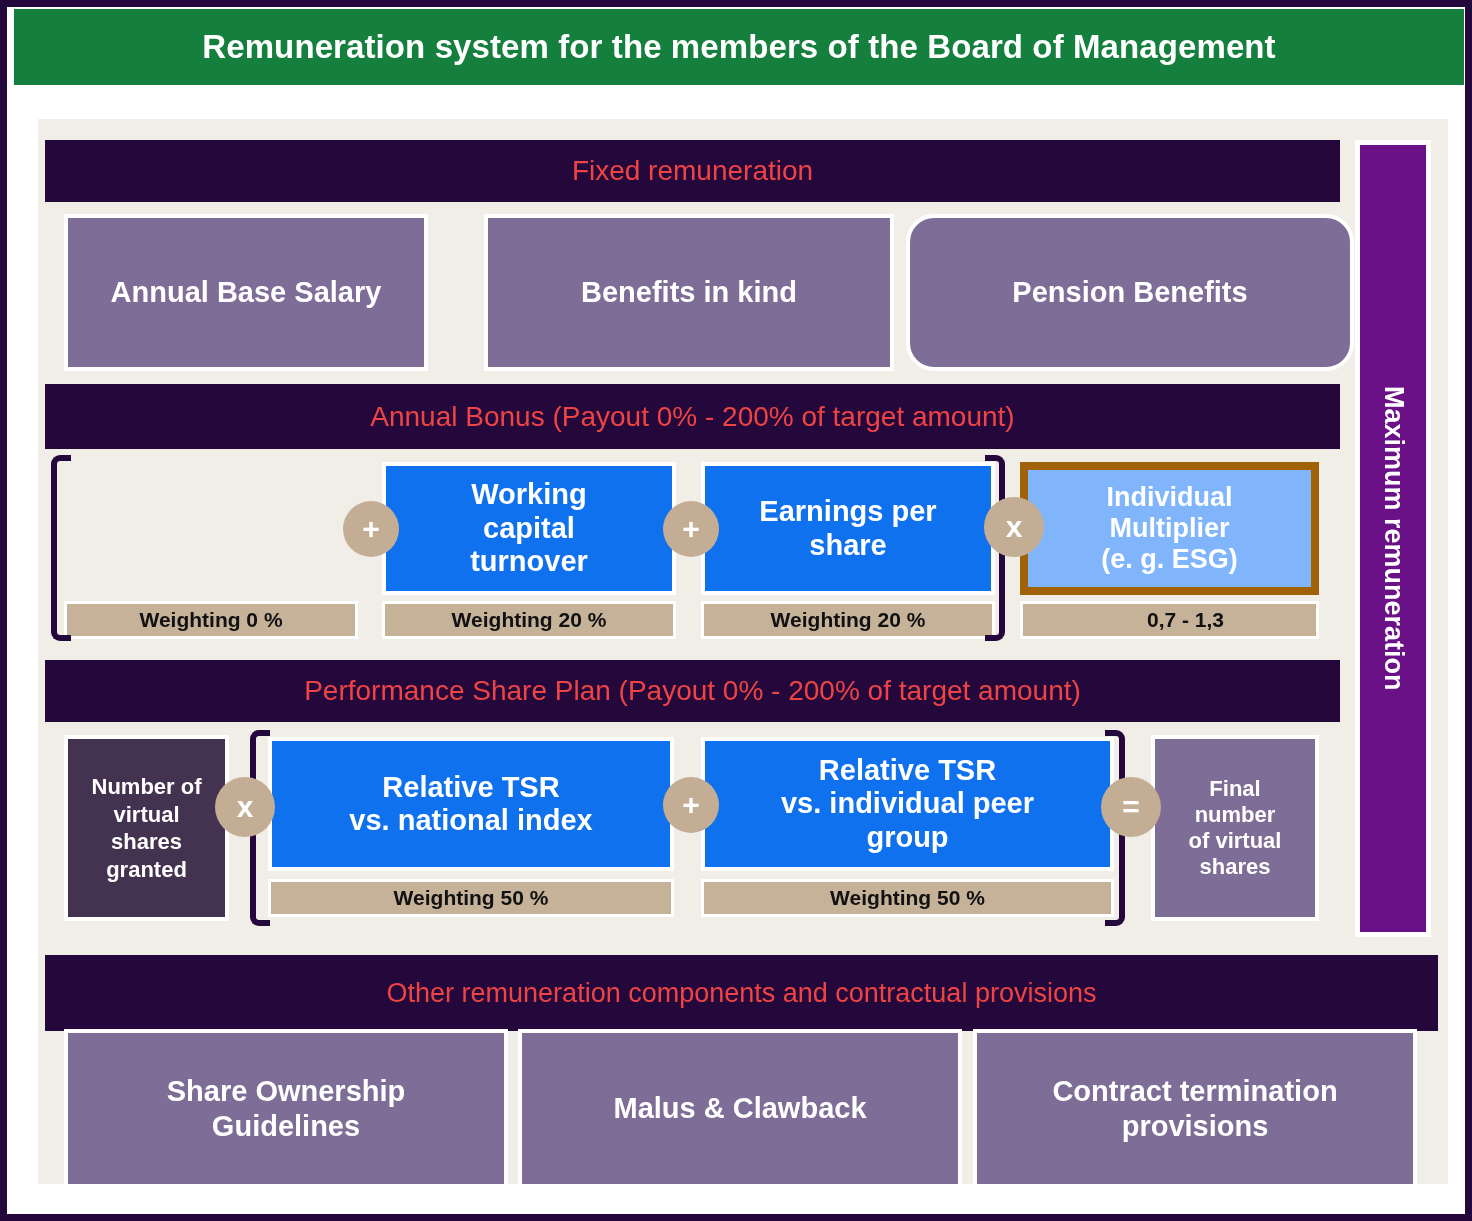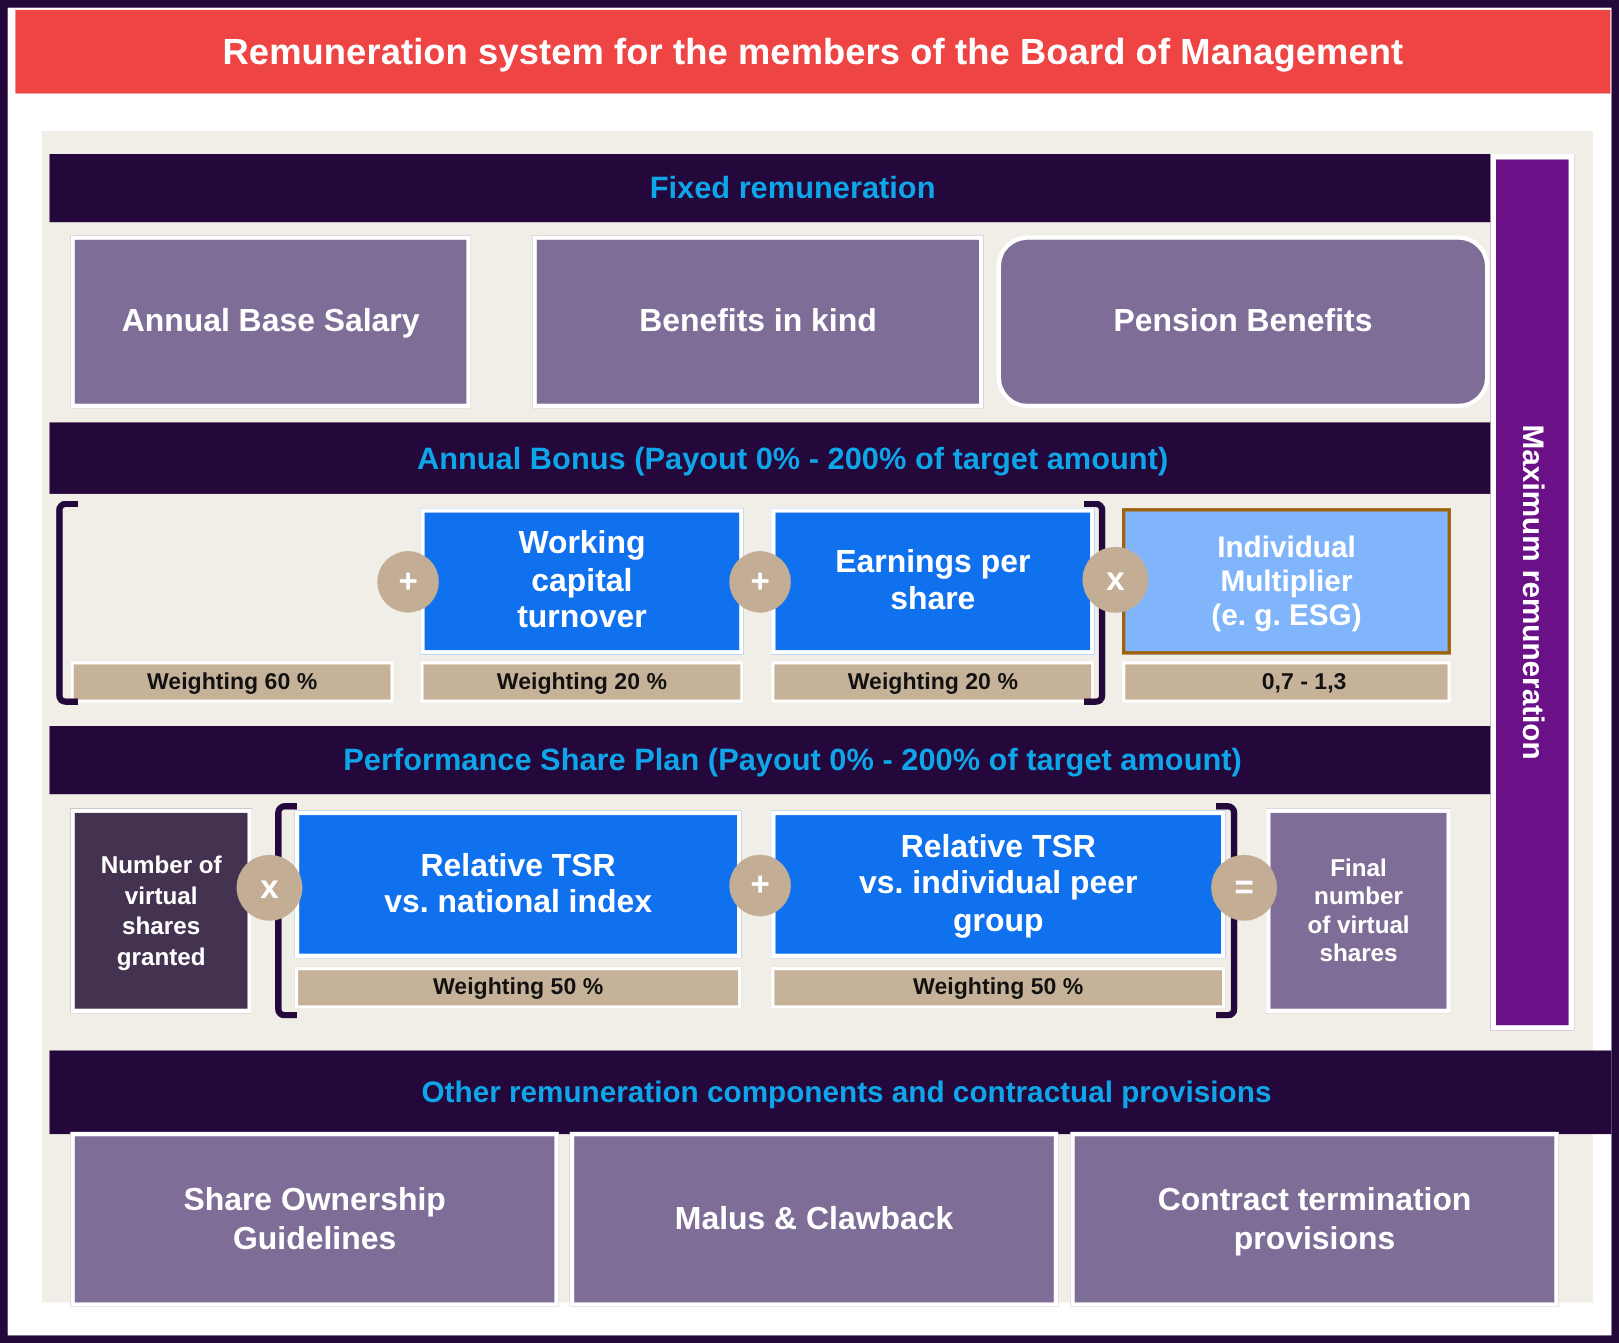--- a/index.html
+++ b/index.html
@@ -19,7 +19,7 @@
   
   .title-bar{
     position:absolute;left:7px;top:2px;width:1450px;height:76px;
-    background:#ef4444;
+    background:#15803d;
     display:flex;align-items:center;justify-content:center;
     color:#ffffff;font-weight:bold;font-size:33px;letter-spacing:.1px;
   }

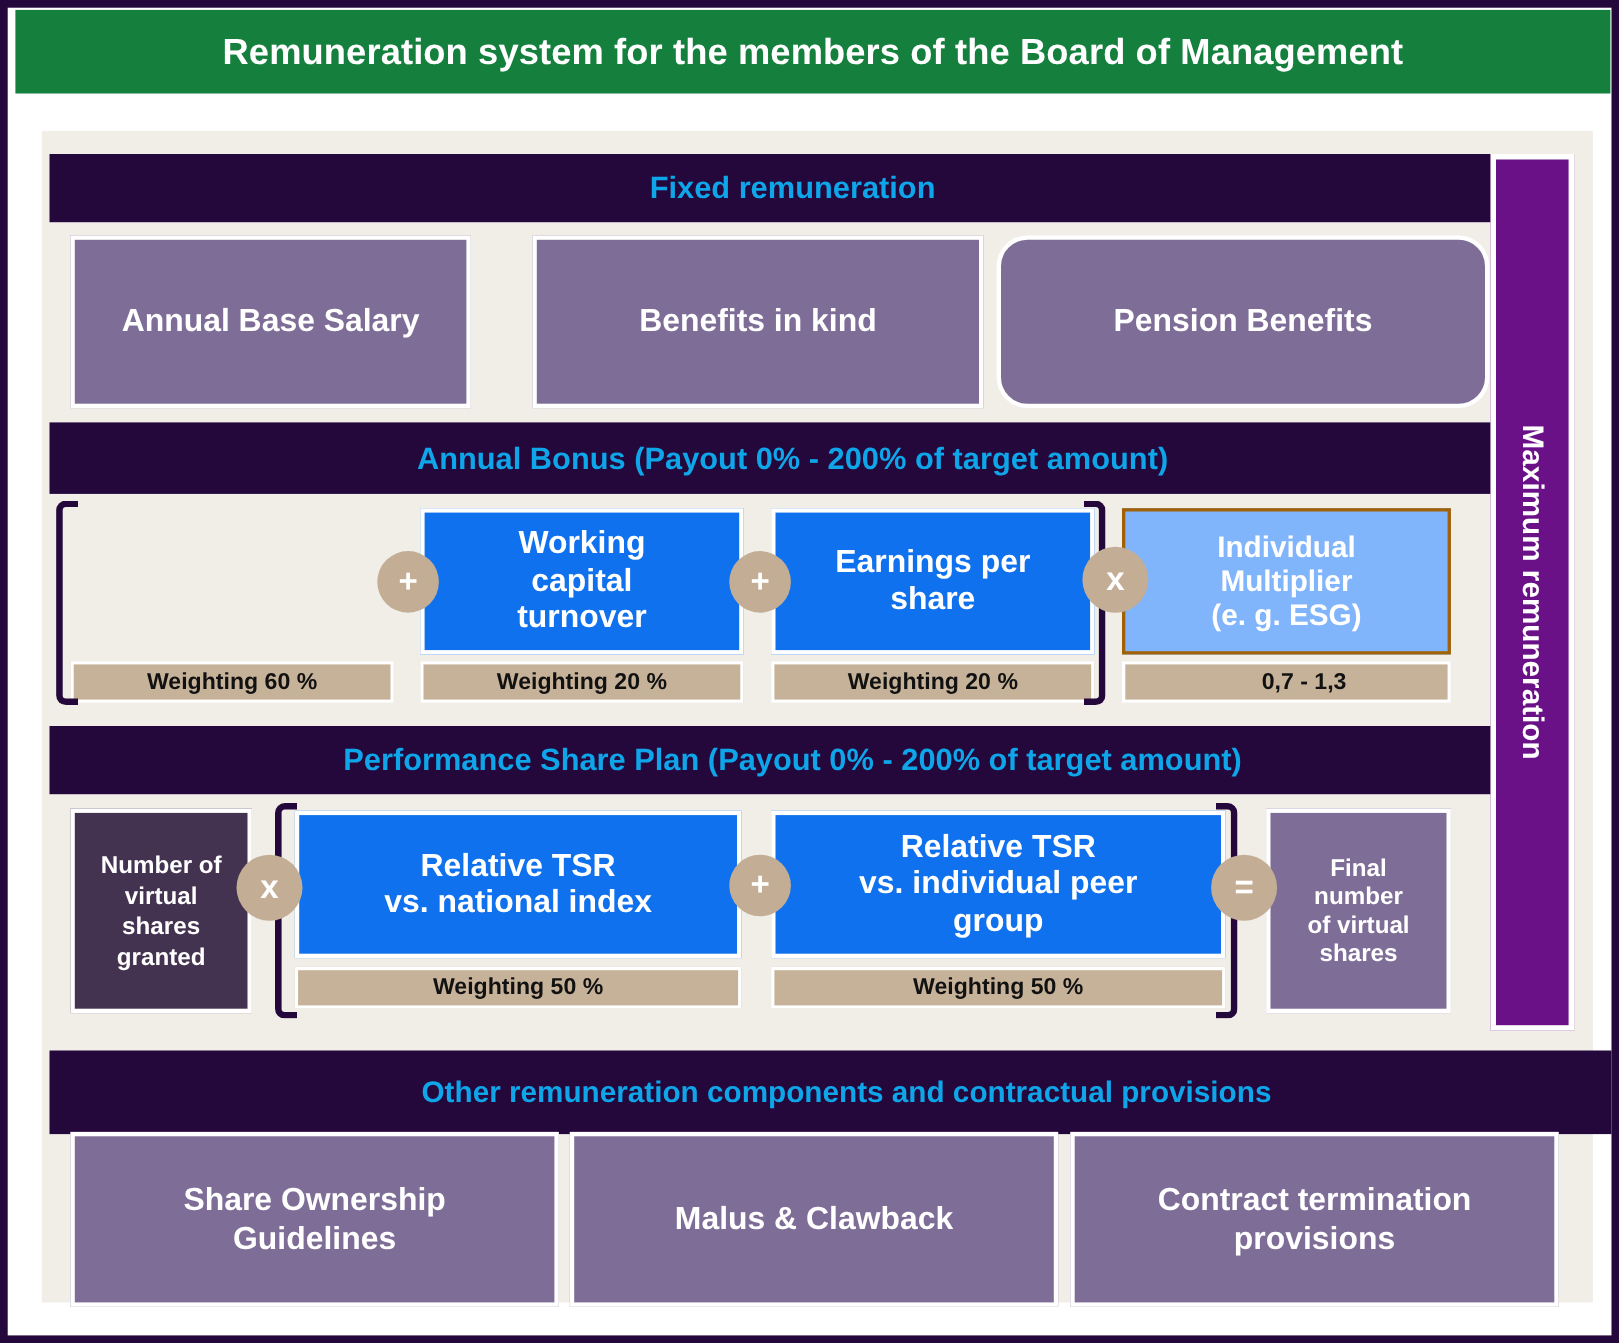--- a/index.html
+++ b/index.html
@@ -30,10 +30,9 @@
   }
   
   .band{
-    position:absolute;background:#24073B;color:#0ea5e9;font-weight:bold;
+    position:absolute;background:#24073B;color:#ef4444;font-weight:normal;
     display:flex;align-items:center;justify-content:center;
     font-size:28px;
-    padding-left:28px;
   }
   .mauve{
     background:#7E6D97;color:#ffffff;font-weight:bold;

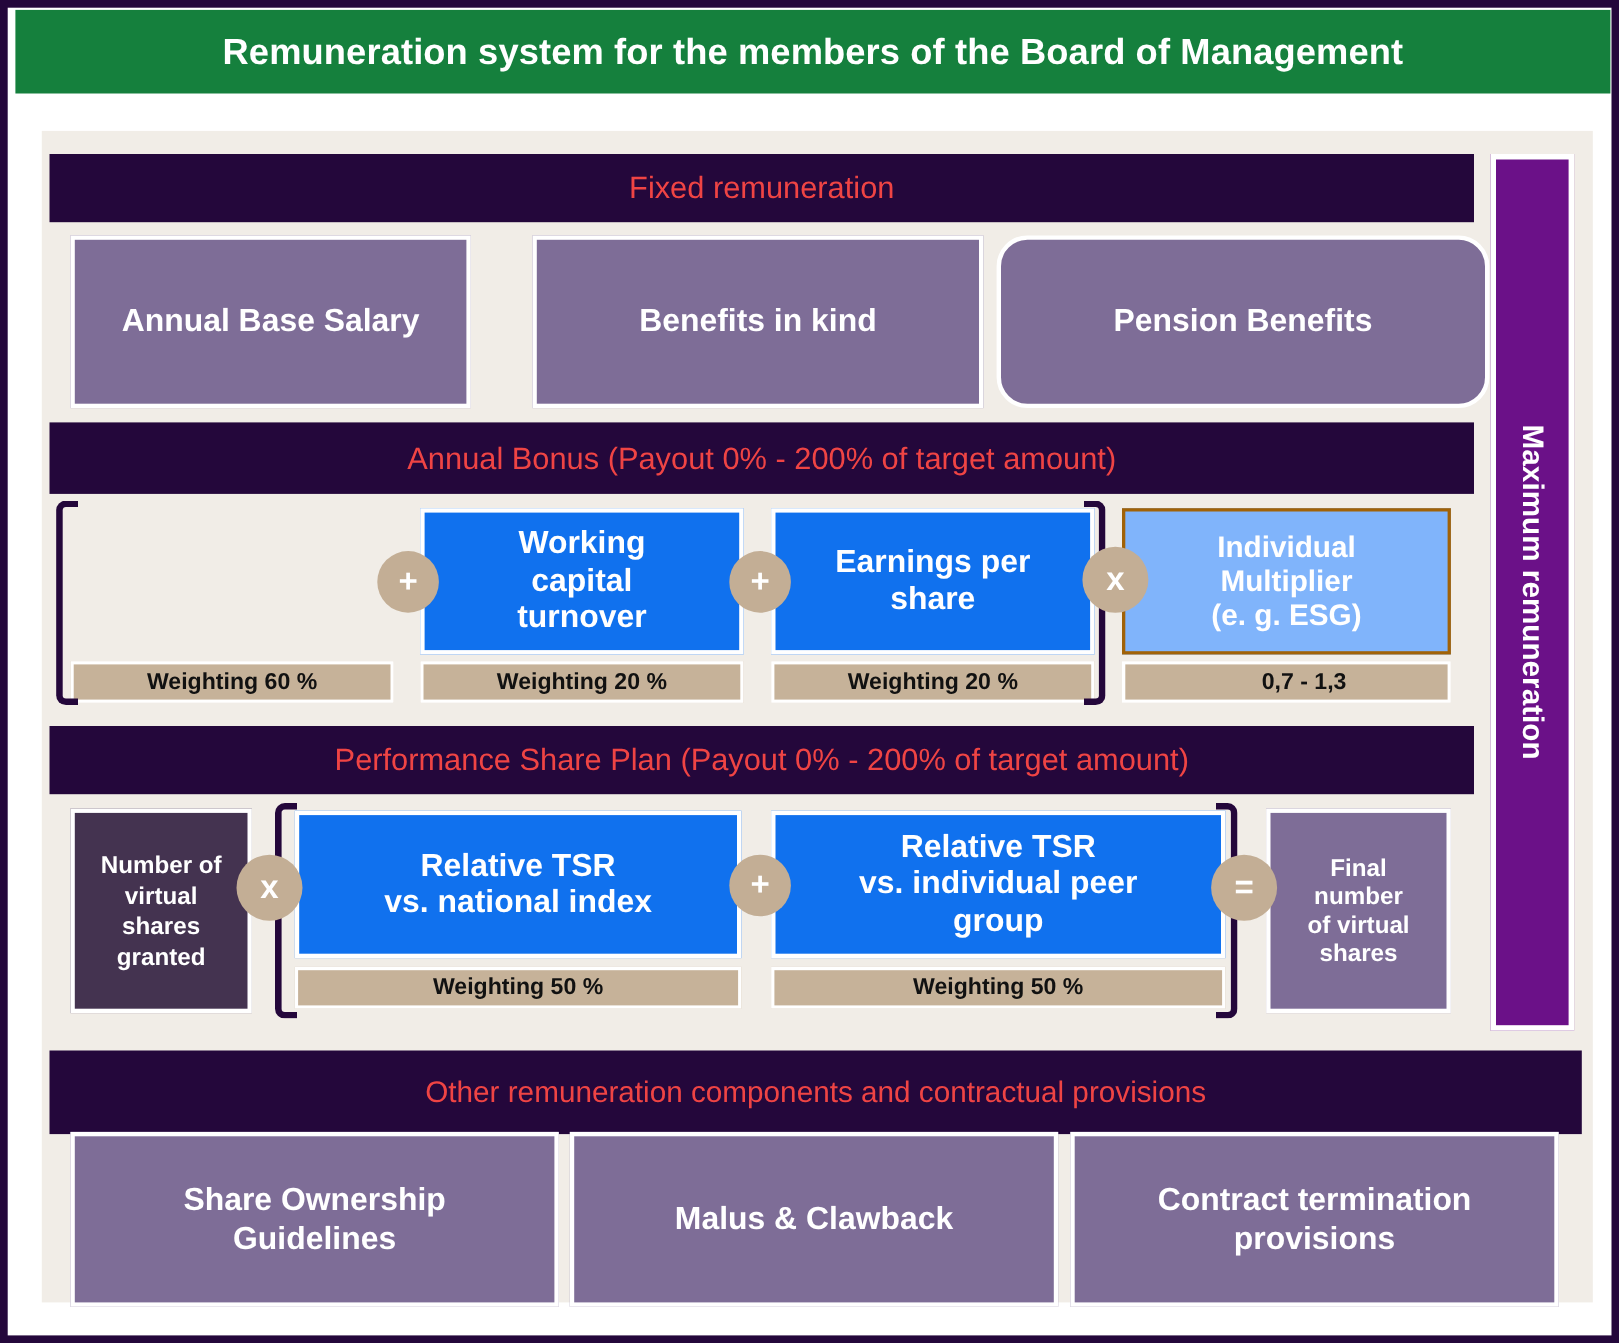--- a/index.html
+++ b/index.html
@@ -50,7 +50,7 @@
     background:#80B4FB;color:#ffffff;font-weight:bold;
     display:flex;align-items:center;justify-content:center;
     text-align:center;line-height:1.15;
-    border:3px solid #a16207;box-sizing:border-box;
+    border:8px solid #a16207;box-sizing:border-box;
   }
   .darkbox{
     background:#443350;color:#ffffff;font-weight:bold;

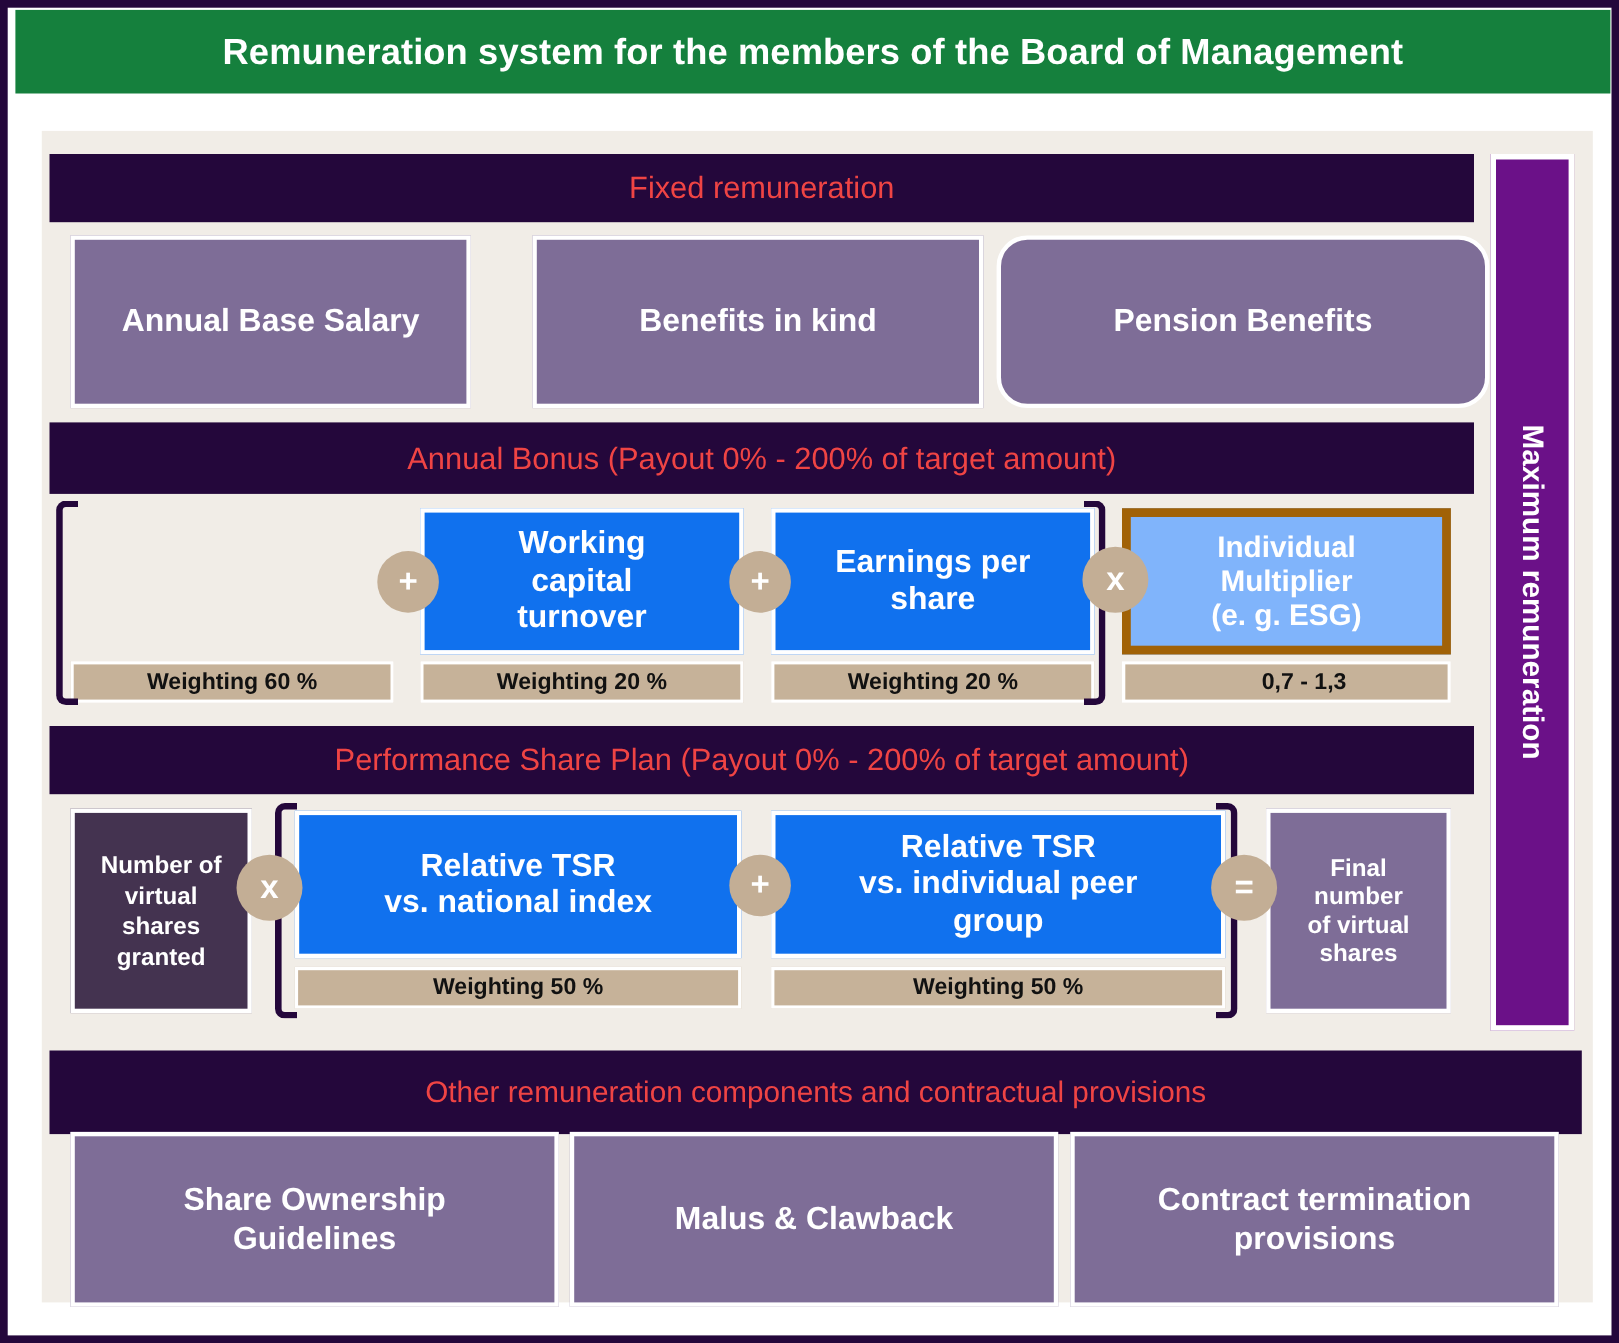--- a/index.html
+++ b/index.html
@@ -108,7 +108,7 @@
   <div class="bracket left" style="left:44px;top:448px;width:20px;height:186px;"></div>
   <div class="bracket right" style="left:978px;top:448px;width:20px;height:186px;"></div>
 
-  <div class="tan" style="position:absolute;left:57px;top:594px;width:294px;height:38px;">Weighting 60 %</div>
+  <div class="tan" style="position:absolute;left:57px;top:594px;width:294px;height:38px;">Weighting 0 %</div>
 
   <div class="blue" style="position:absolute;left:375px;top:455px;width:294px;height:133px;font-size:29px;white-space:pre-line;">Working
 capital

